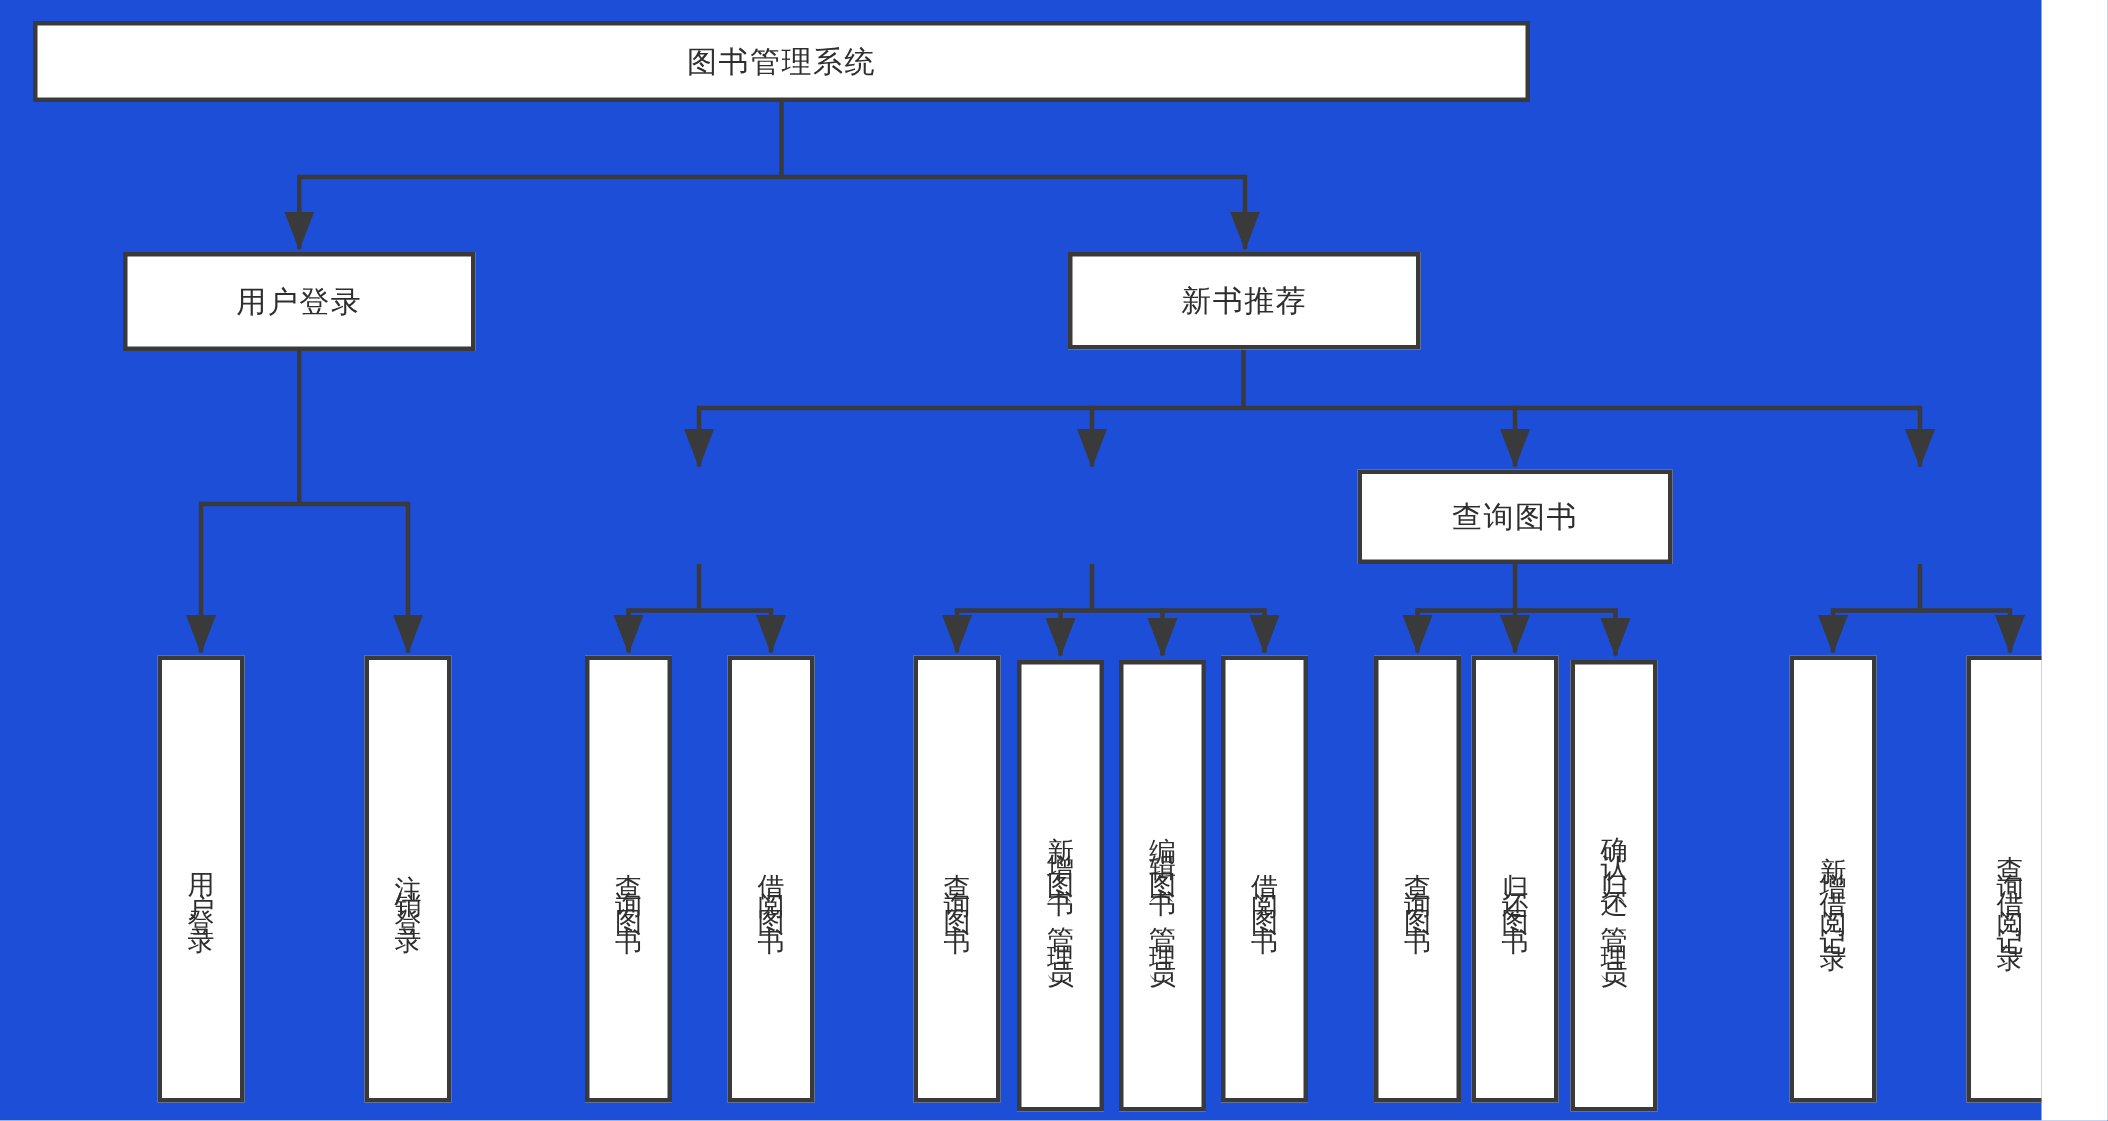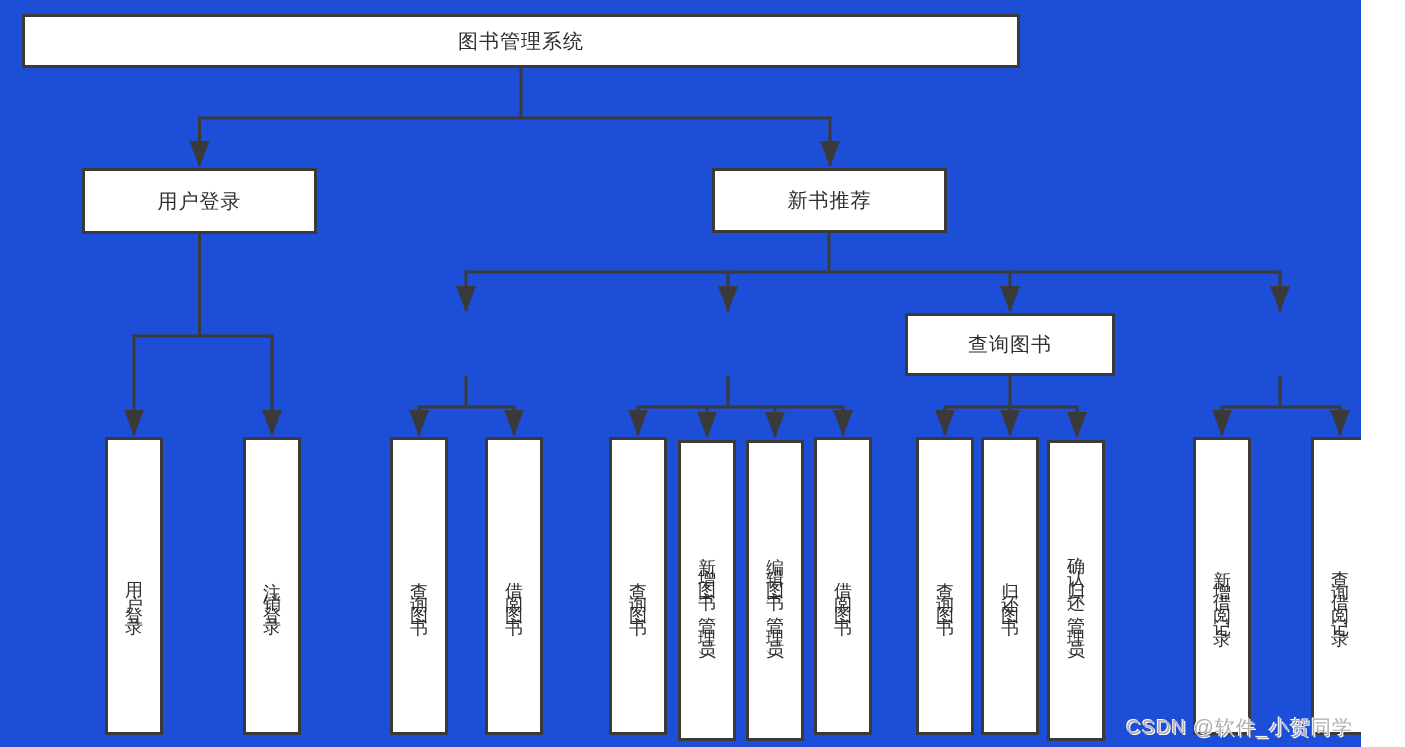--- a/index.html
+++ b/index.html
@@ -155,7 +155,6 @@
     <span>查询借阅记录</span>
   </div>
 
-  <div class="watermark" style="color: rgb(179, 173, 173);">CSDN @软件_小贺同学</div>
 
 </div>
 

